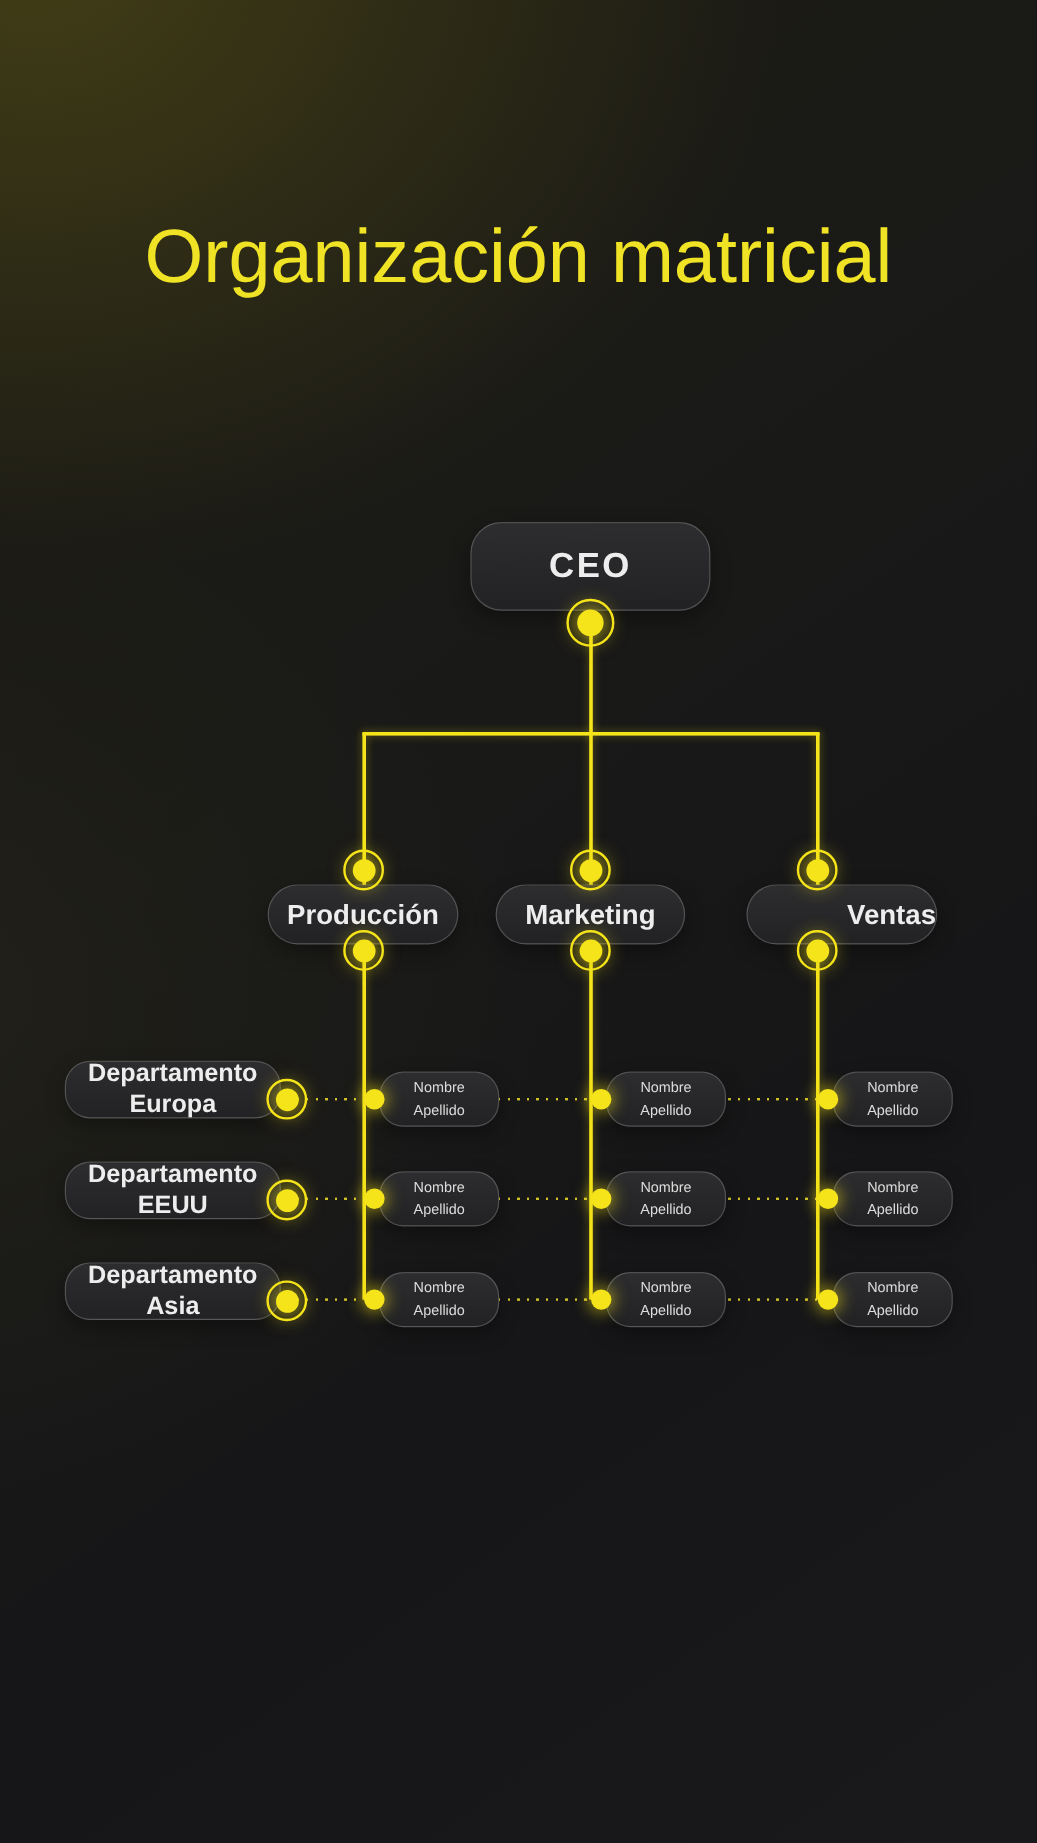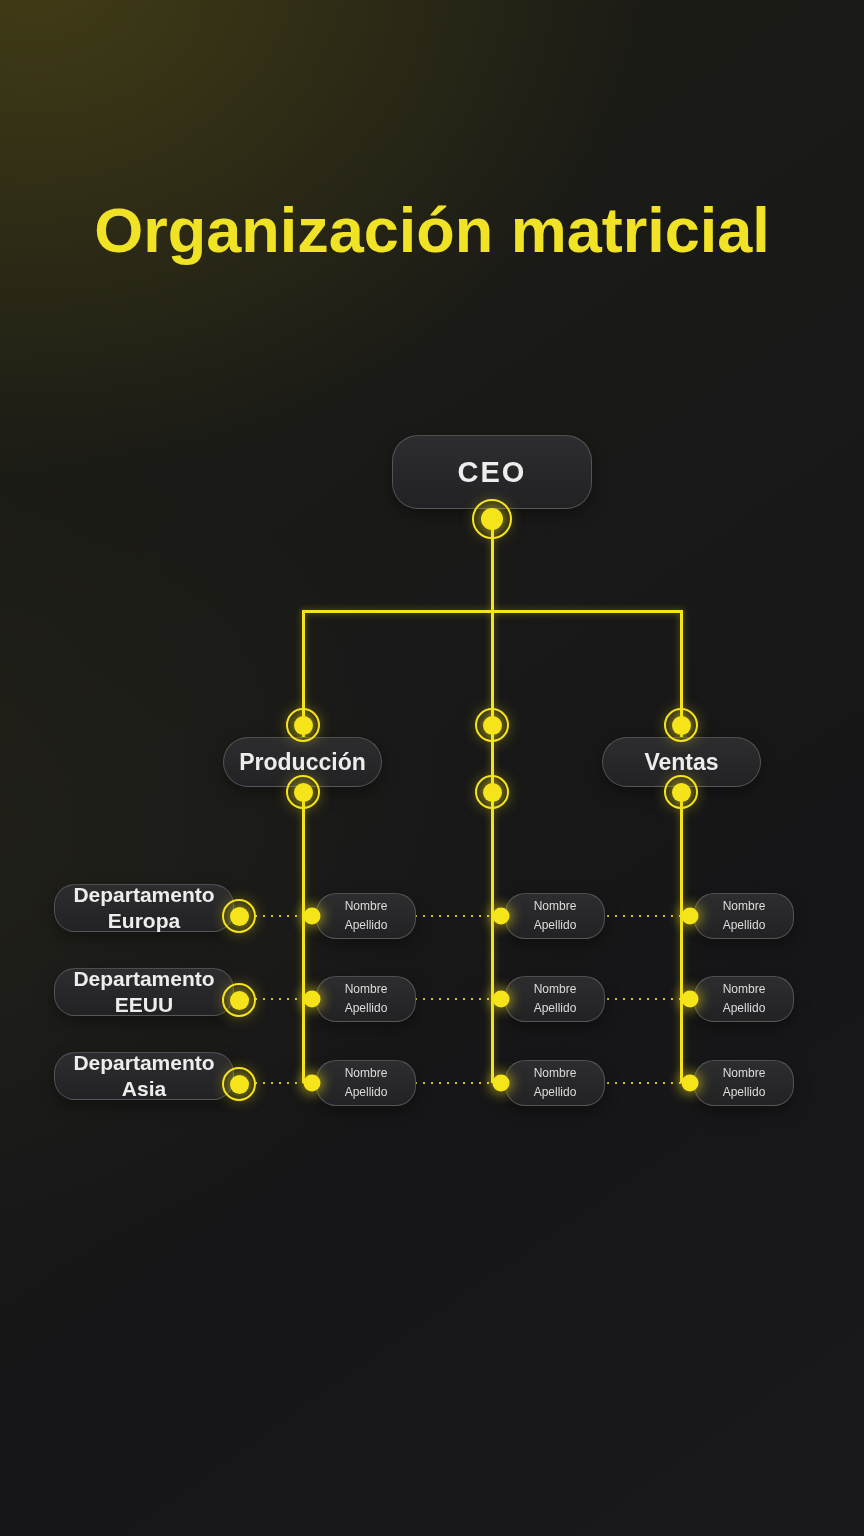--- a/index.html
+++ b/index.html
@@ -13,8 +13,8 @@
   }
   
   #title{
-    position:absolute;left:0;top:194px;width:100%;margin:0;
-    text-align:center;font-size:63px;font-weight:bold;letter-spacing:0;
+    position:absolute;left:0;top:178px;width:100%;margin:0;
+    text-align:center;font-size:63px;font-weight:normal;letter-spacing:0;
     color:#F0E224;z-index:2;
   }
   

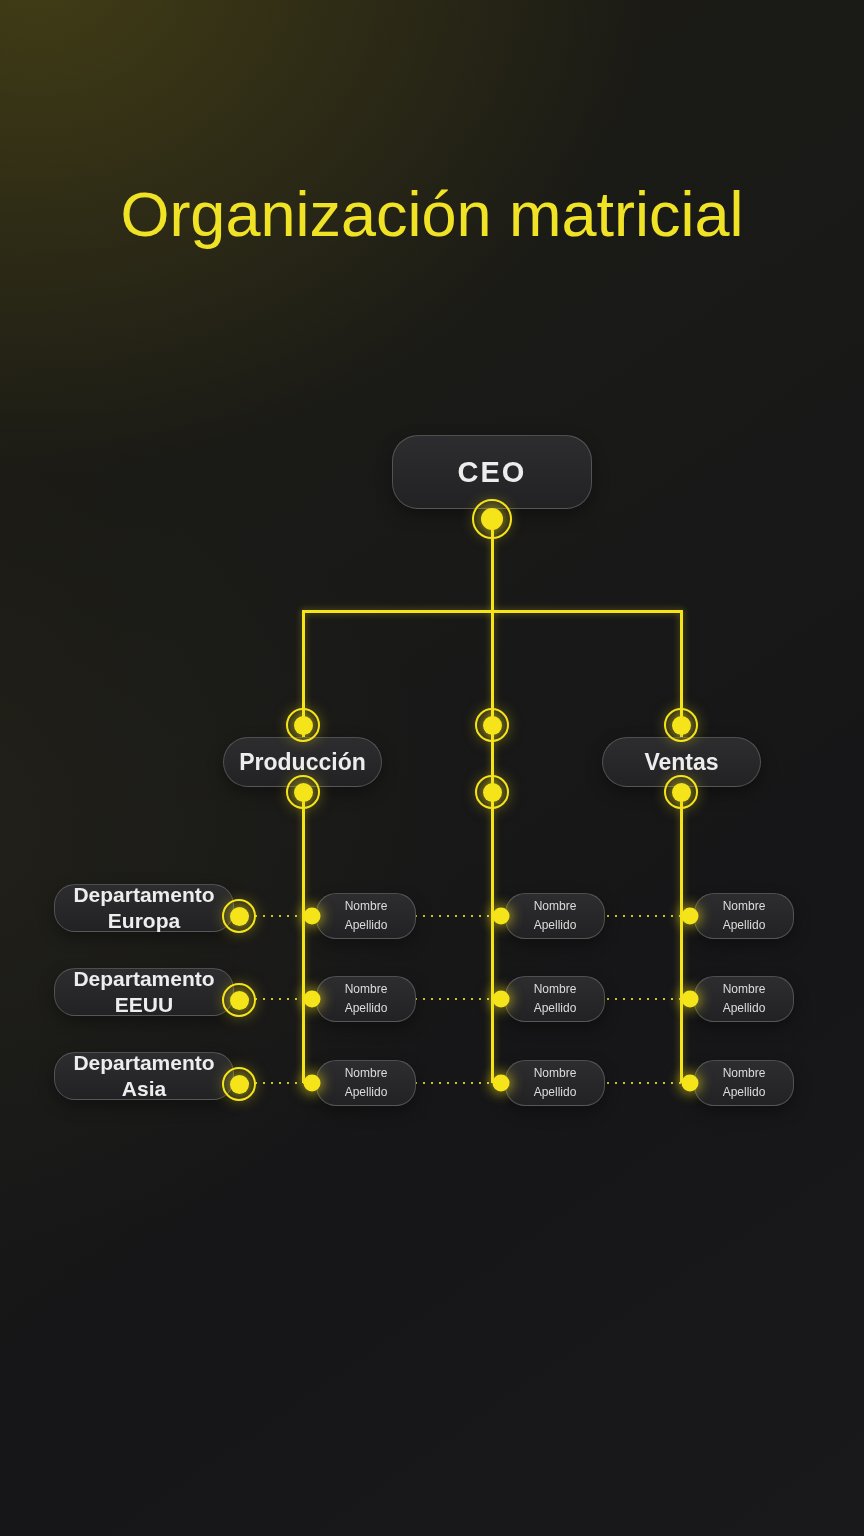--- a/index.html
+++ b/index.html
@@ -95,6 +95,9 @@
   <div class="box" id="ceo-box">
     <span>CEO</span>
   </div>
+  <div class="box dept" id="dept-2">
+    <span>Marketing</span>
+  </div>
   <div class="box dept" id="dept-3">
     <span>Ventas</span>
   </div>

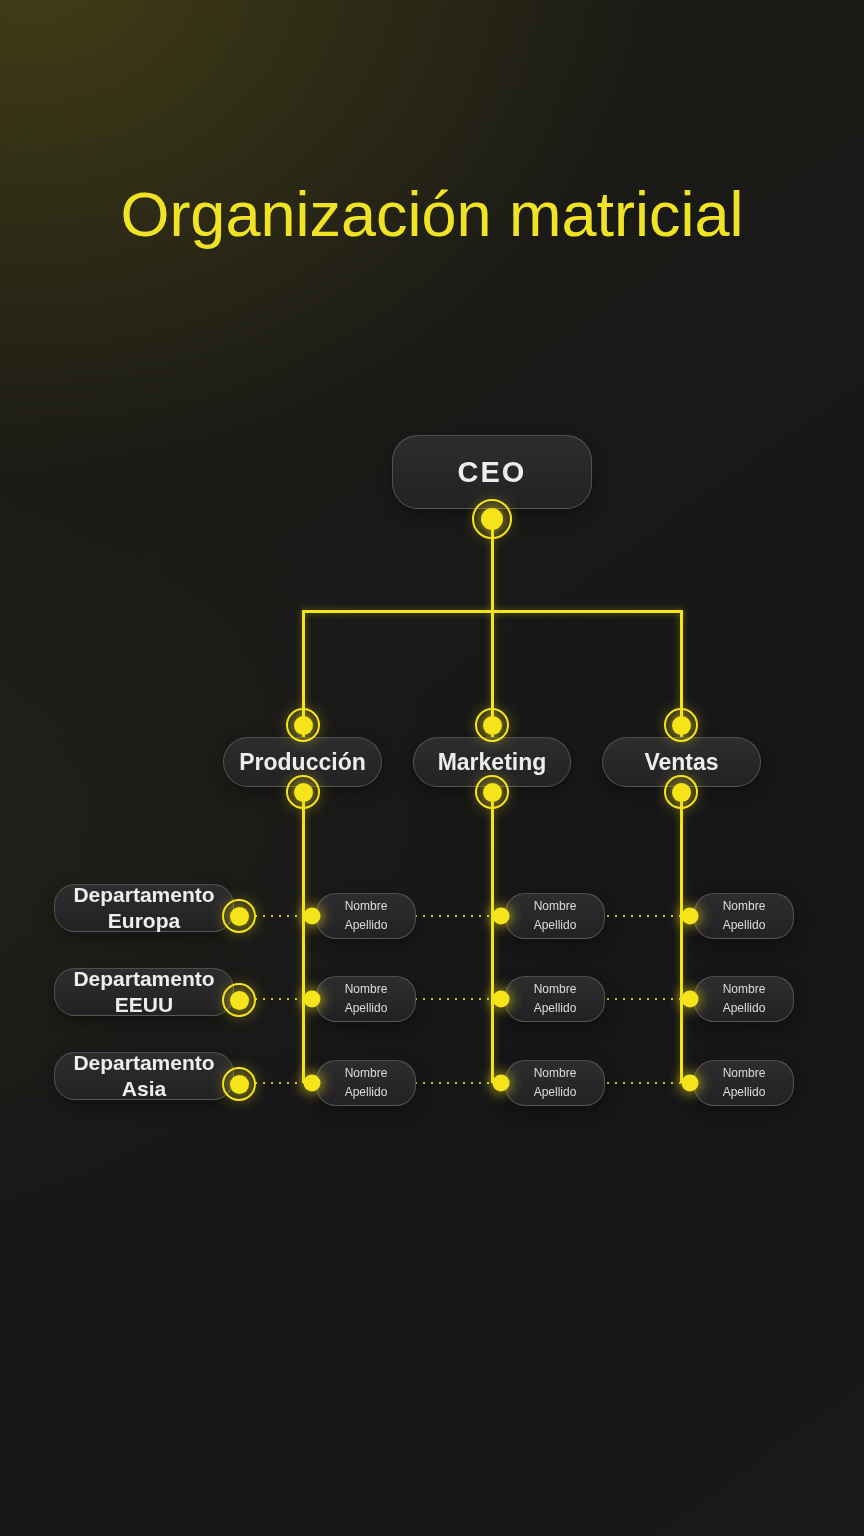--- a/index.html
+++ b/index.html
@@ -42,7 +42,7 @@
   .dept{top:737px;height:50px;border-radius:25px;font-size:23px;font-weight:600;}
   #dept-1{left:223px;width:159px;}
   #dept-2{left:413px;width:158px;}
-  #dept-3{left:602px;width:159px;}
+  #dept-3{left:622px;width:159px;align-items:flex-end;}
   .region{left:54px;width:180px;height:48px;border-radius:21px;
     font-size:21px;font-weight:600;line-height:26px;}
   #region-1{top:884px}#region-2{top:968px}#region-3{top:1052px}

